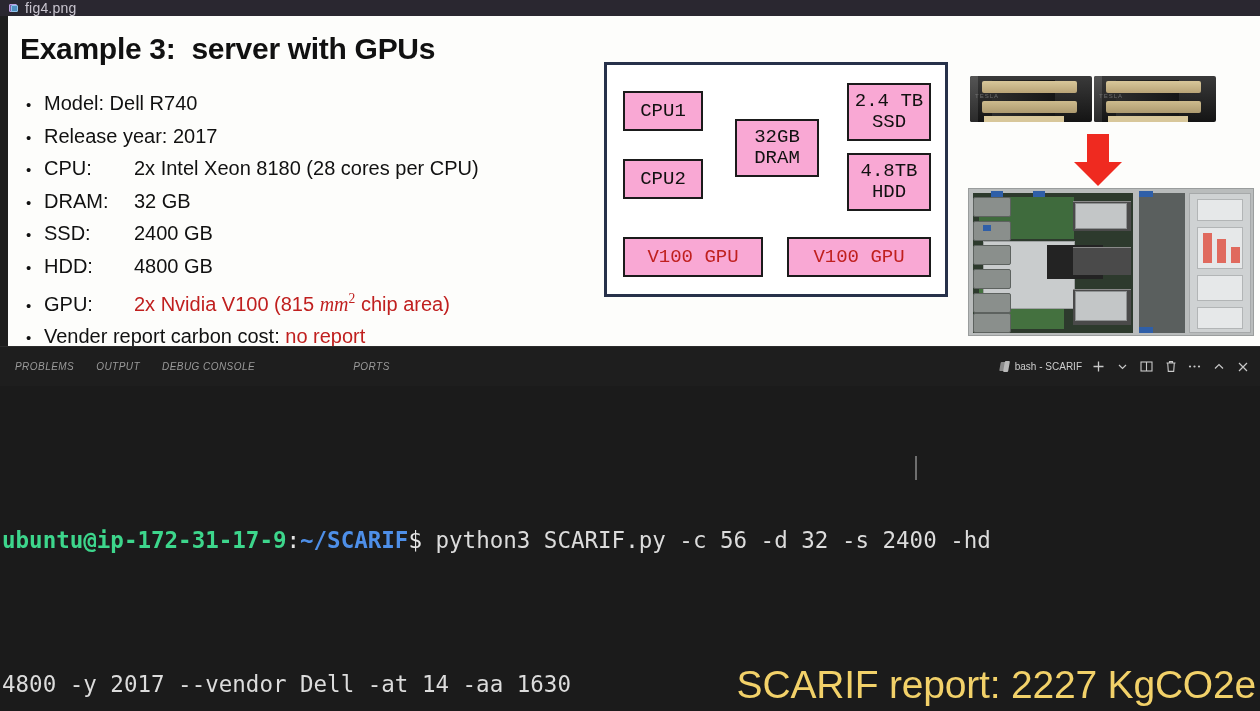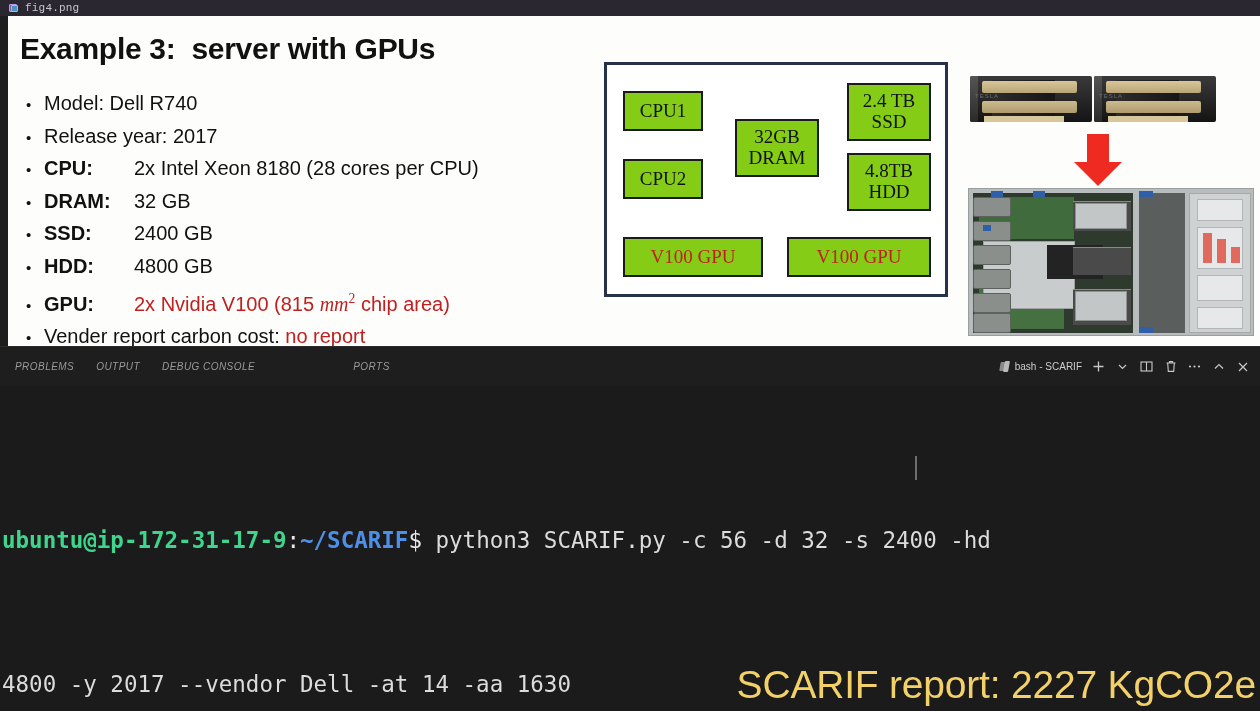--- a/index.html
+++ b/index.html
@@ -29,8 +29,8 @@
     background: #4f8fc0; border: 1px solid #8fc3e8; border-radius: 1px;
   }
   .tb-title {
-    font-size: 11px; color: #c9c5cf; letter-spacing: .2px;
-    font-family: Liberation Mono, monospace;
+    font-size: 14px; color: #c9c5cf; letter-spacing: .2px;
+    font-family: Liberation Sans, sans-serif;
   }
 
   

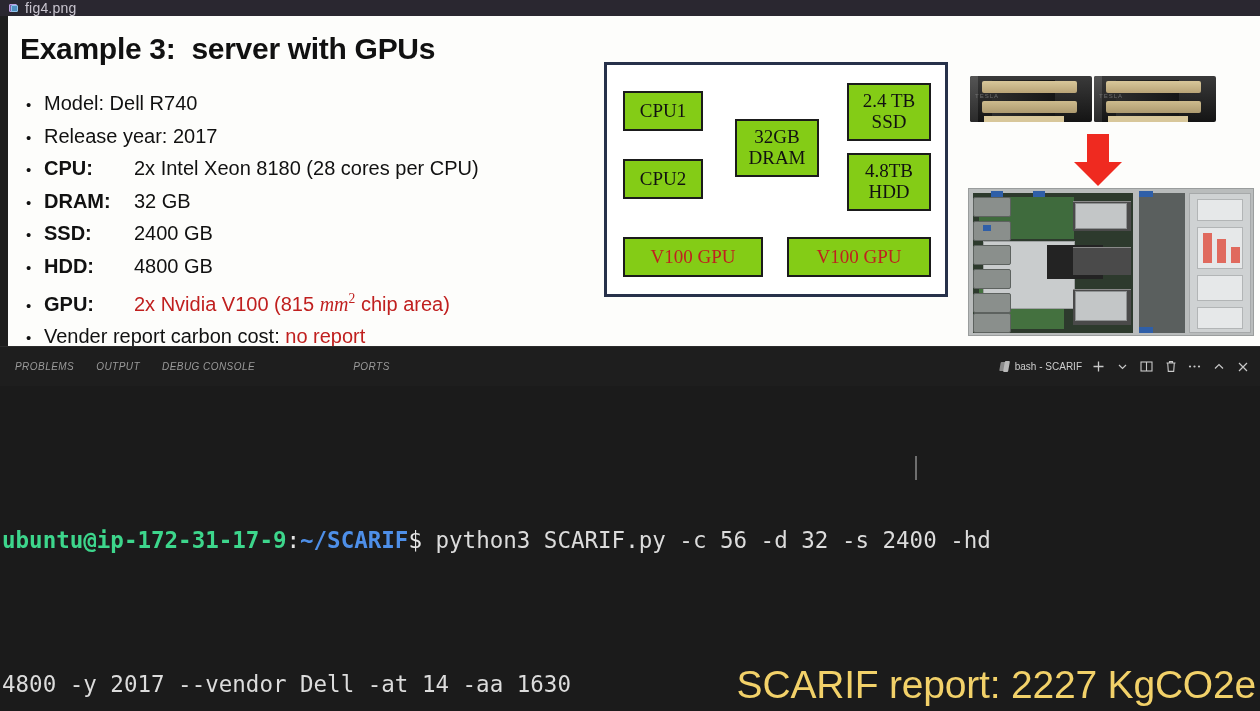--- a/index.html
+++ b/index.html
@@ -80,12 +80,12 @@
   }
   .dbox {
     position: absolute;
-    background: #84cc16;
+    background: #f9a8d4;
     border: 2px solid #1b1b1b;
     display: flex; align-items: center; justify-content: center;
     flex-direction: column;
     font-size: 19px; color: #111; line-height: 1.08;
-    font-family: Liberation Serif, serif;
+    font-family: Liberation Mono, monospace;
     text-align: center;
   }
   .dbox.gpu { color: #c0201f; }

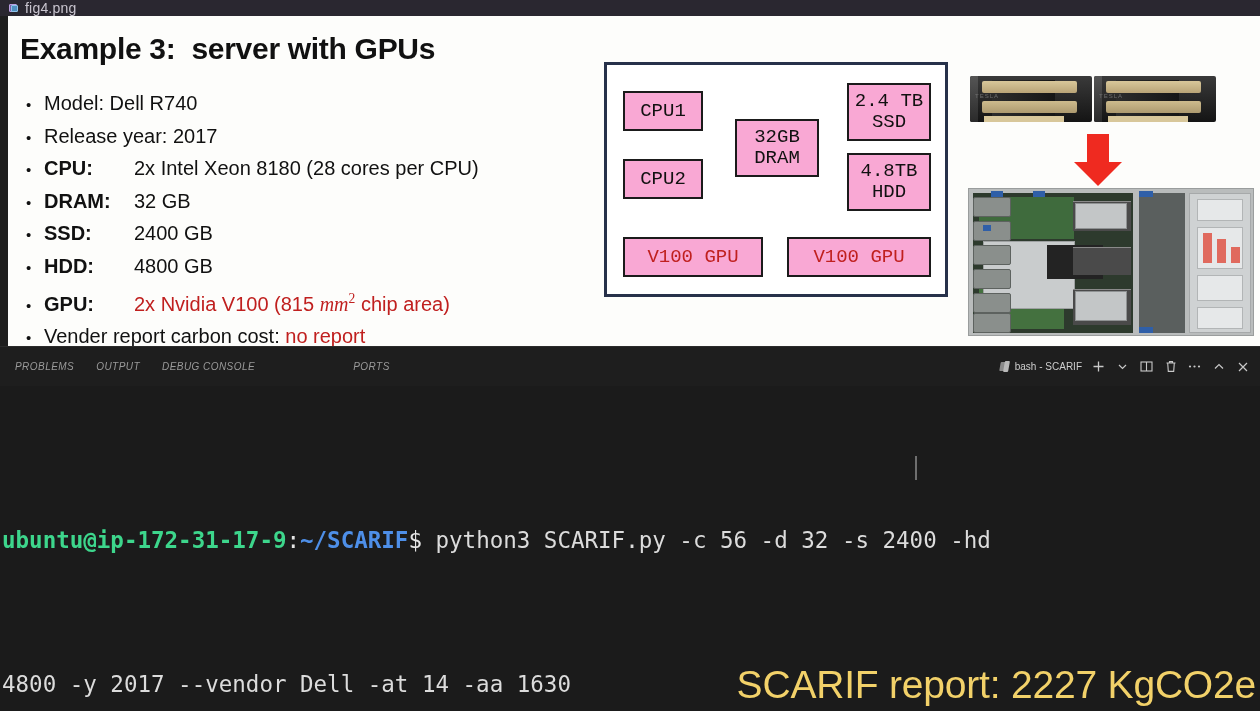--- a/index.html
+++ b/index.html
@@ -66,7 +66,7 @@
     font-size: 15px; color: #111; padding-left: 8px;
   }
   .bullet .lbl { flex: none; }
-  .bullet .lbl.fixw { width: 90px; font-weight: bold; }
+  .bullet .lbl.fixw { width: 90px; }
   .red { color: #c0201f; text-align: center; }
   .mmsq { font-style: italic; font-family: "Liberation Serif", serif; }
   .mmsq sup { font-style: normal; font-size: 0.68em; font-family: "Liberation Serif", serif; }

